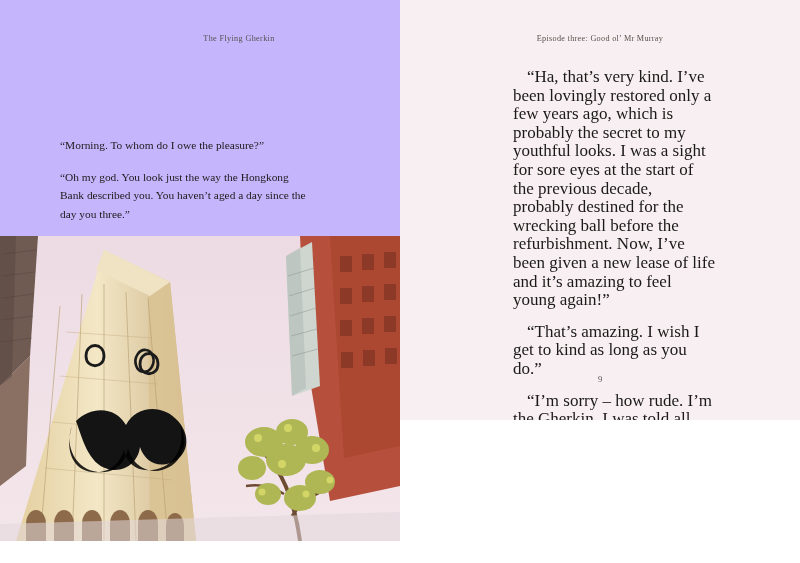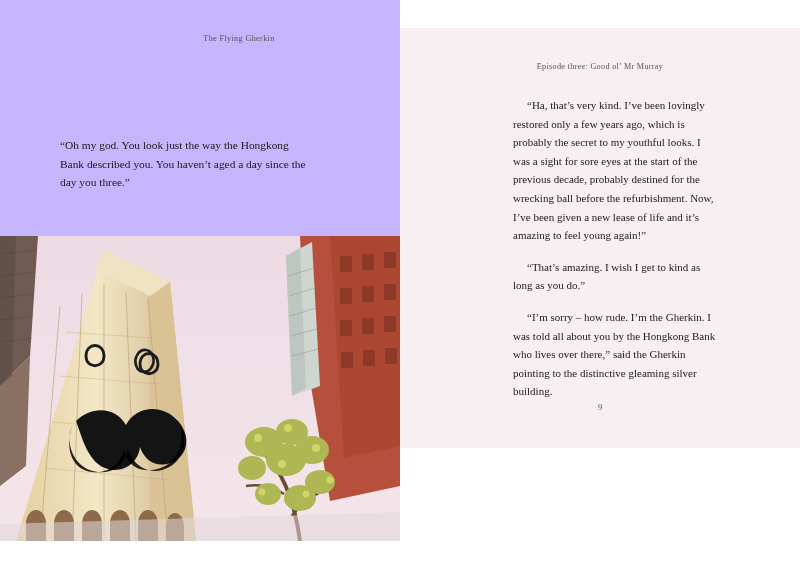--- a/index.html
+++ b/index.html
@@ -67,7 +67,6 @@
     height: 420px;
     background: #f7eff1;
     overflow: hidden;
-    margin-top: 28px;
   }
   .running-head-right {
     position: absolute;

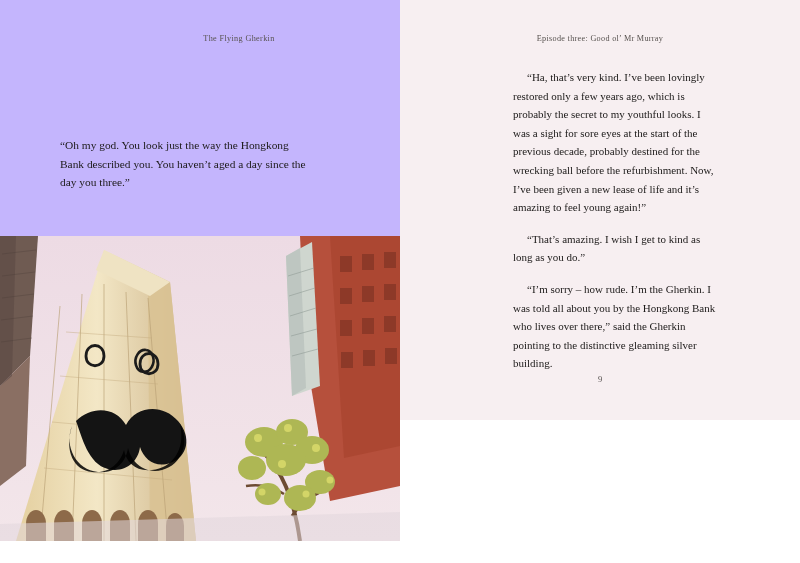--- a/index.html
+++ b/index.html
@@ -83,7 +83,7 @@
     top: 68px;
     left: 113px;
     width: 203px;
-    font-size: 11px;
+    font-size: 17px;
     line-height: 18.6px;
     color: #1c1a19;
     text-align: left;

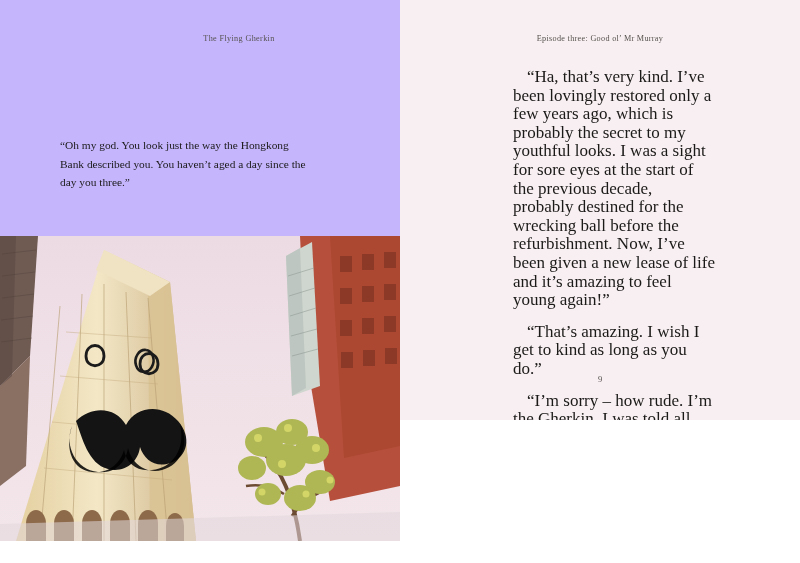--- a/index.html
+++ b/index.html
@@ -110,6 +110,7 @@
     <div class="running-head">The Flying Gherkin</div>
 
     <div class="left-text">
+      <p>“Morning. To whom do I owe the pleasure?”</p>
       <p>“Oh my god. You look just the way the Hongkong Bank described you. You haven’t aged a day since the day you three.”</p>
     </div>
 

